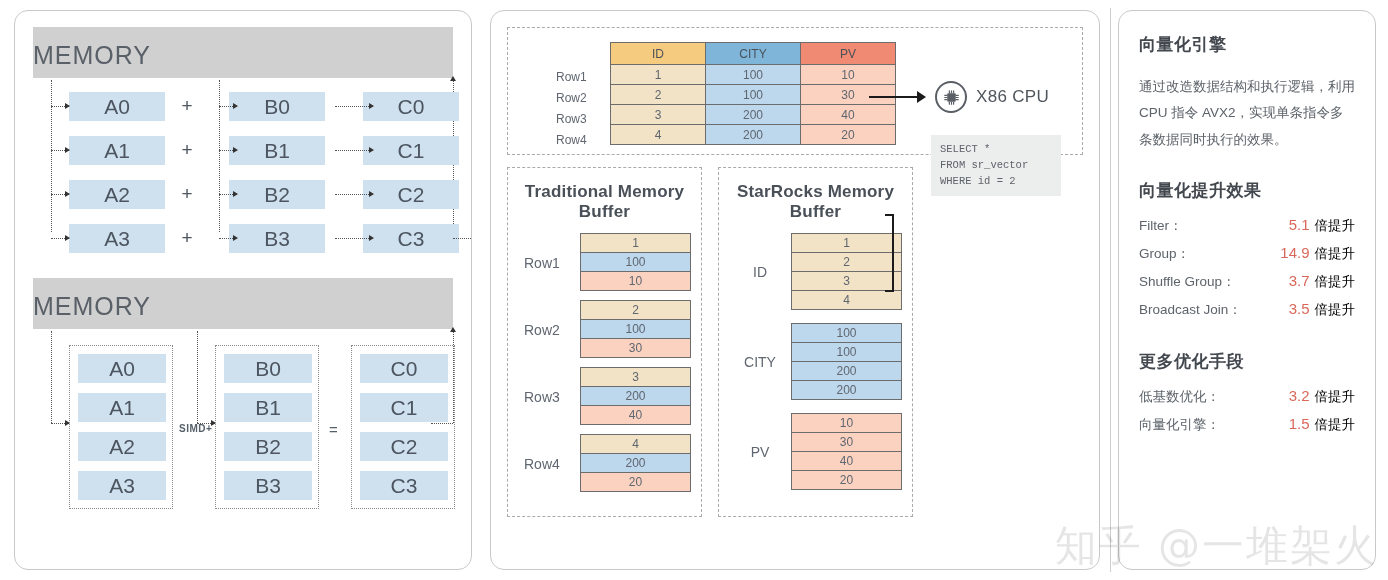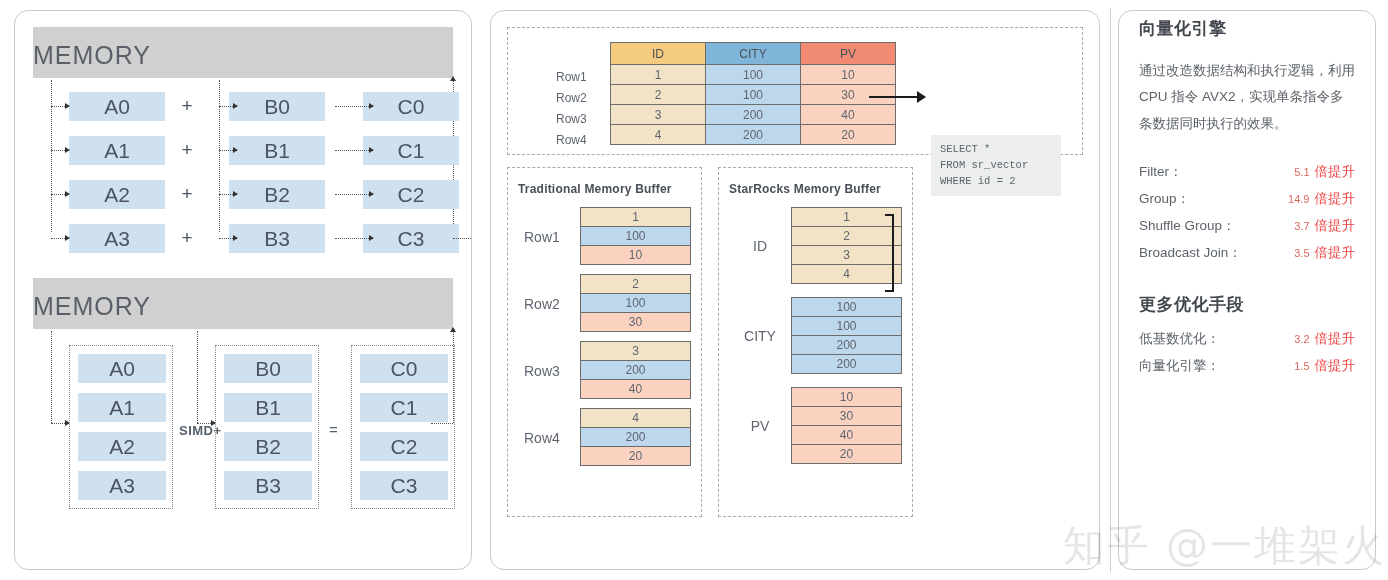--- a/index.html
+++ b/index.html
@@ -170,7 +170,7 @@
     position: absolute; left: 0; top: 8px;
     width: 1px; height: 564px; background: #cfcfcf;
   }
-  .right-card { width: 258px; height: 560px; padding: 6px 20px; }
+  .right-card { width: 258px; height: 560px; padding: 22px 20px; }
   .r-h1 {
     font-size: 17px; font-weight: bold; color: #43484f;
     margin-bottom: 18px; letter-spacing: .5px;

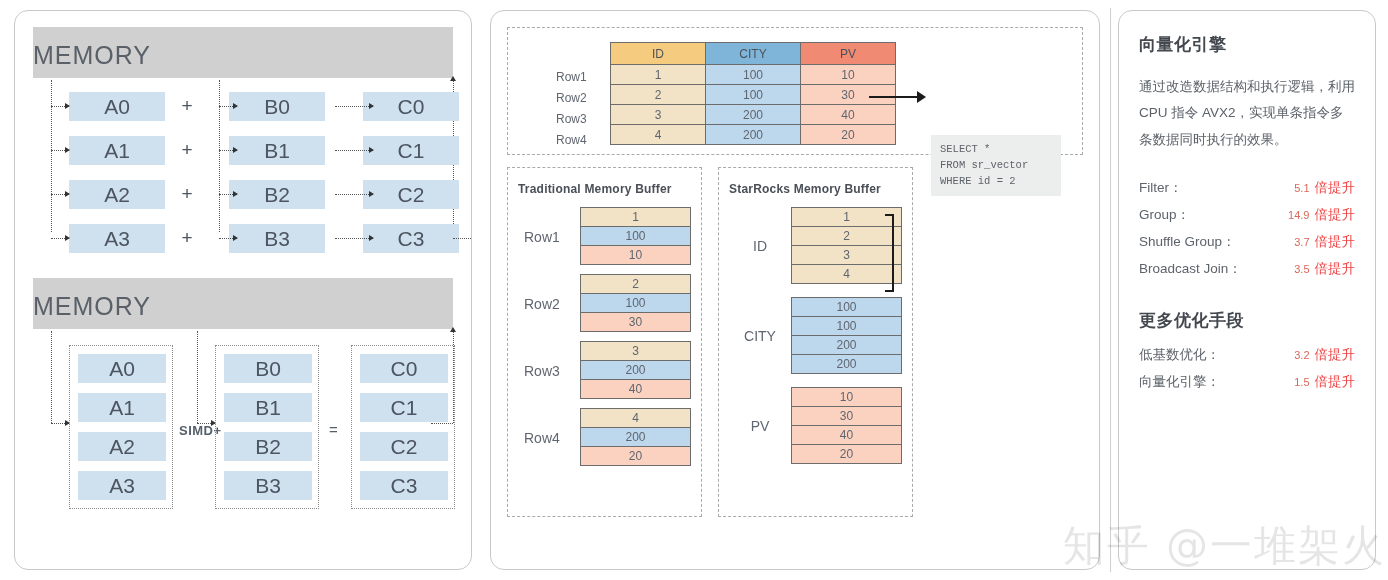--- a/index.html
+++ b/index.html
@@ -449,6 +449,28 @@
         <div class="arrow-line" style="left:378px; top:85px; width:50px;"></div>
         <div class="arrow-head" style="left:426px; top:80px;"></div>
 
+        <div class="cpu-wrap" style="left:444px; top:70px;">
+          <div class="cpu-circle">
+            <svg width="17" height="17" viewBox="0 0 24 24" aria-hidden="true">
+              <rect x="6" y="6" width="12" height="12" rx="1.5" fill="#5a5f66"></rect>
+              <g stroke="#5a5f66" stroke-width="1.7" stroke-linecap="round">
+                <line x1="9" y1="2.5" x2="9" y2="5.5"></line>
+                <line x1="12" y1="2.5" x2="12" y2="5.5"></line>
+                <line x1="15" y1="2.5" x2="15" y2="5.5"></line>
+                <line x1="9" y1="18.5" x2="9" y2="21.5"></line>
+                <line x1="12" y1="18.5" x2="12" y2="21.5"></line>
+                <line x1="15" y1="18.5" x2="15" y2="21.5"></line>
+                <line x1="2.5" y1="9" x2="5.5" y2="9"></line>
+                <line x1="2.5" y1="12" x2="5.5" y2="12"></line>
+                <line x1="2.5" y1="15" x2="5.5" y2="15"></line>
+                <line x1="18.5" y1="9" x2="21.5" y2="9"></line>
+                <line x1="18.5" y1="12" x2="21.5" y2="12"></line>
+                <line x1="18.5" y1="15" x2="21.5" y2="15"></line>
+              </g>
+            </svg>
+          </div>
+          <div class="cpu-label">X86 CPU</div>
+        </div>
 
         <div class="sql" style="left:440px; top:124px; width:130px;">SELECT *
 FROM sr_vector

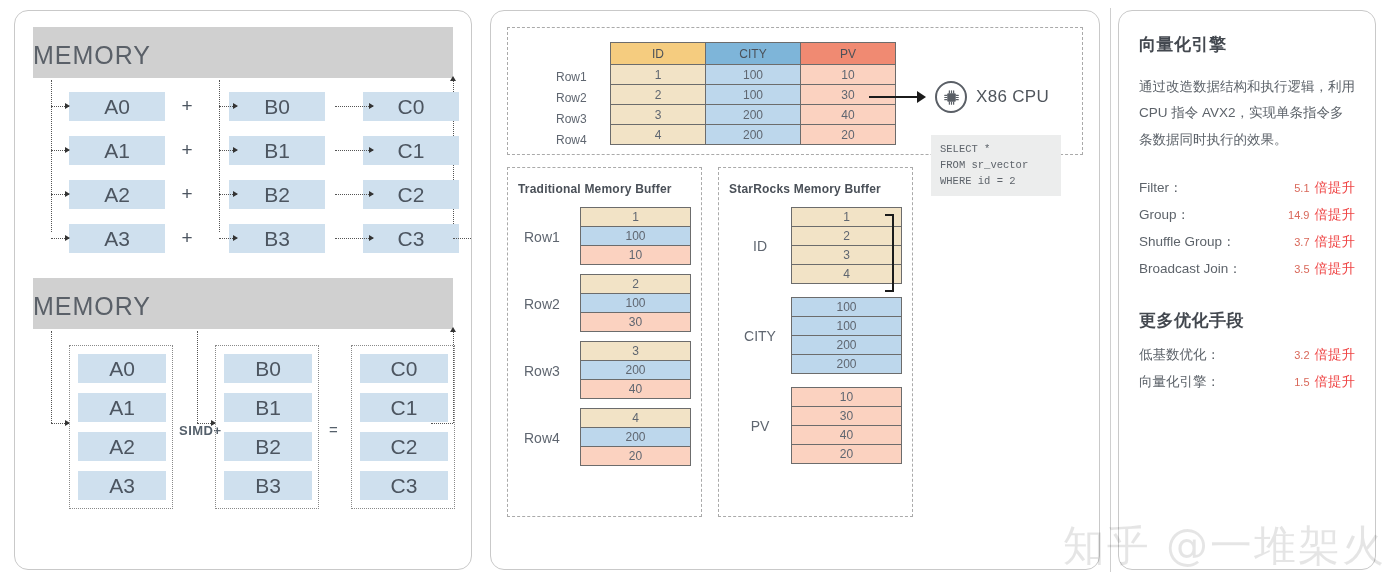--- a/index.html
+++ b/index.html
@@ -115,7 +115,7 @@
   .buf-row { display: flex; gap: 16px; margin-top: 12px; height: 350px; }
   .buf { width: 195px; height: 350px; padding: 14px 10px; position: relative; }
   .buf-title {
-    text-align: left; font-size: 12px; font-weight: bold;
+    text-align: center; font-size: 17px; font-weight: bold;
     color: #4a5058; margin-bottom: 12px; letter-spacing: .2px;
   }
   .trad-grp { display: flex; align-items: center; margin-bottom: 10px; }

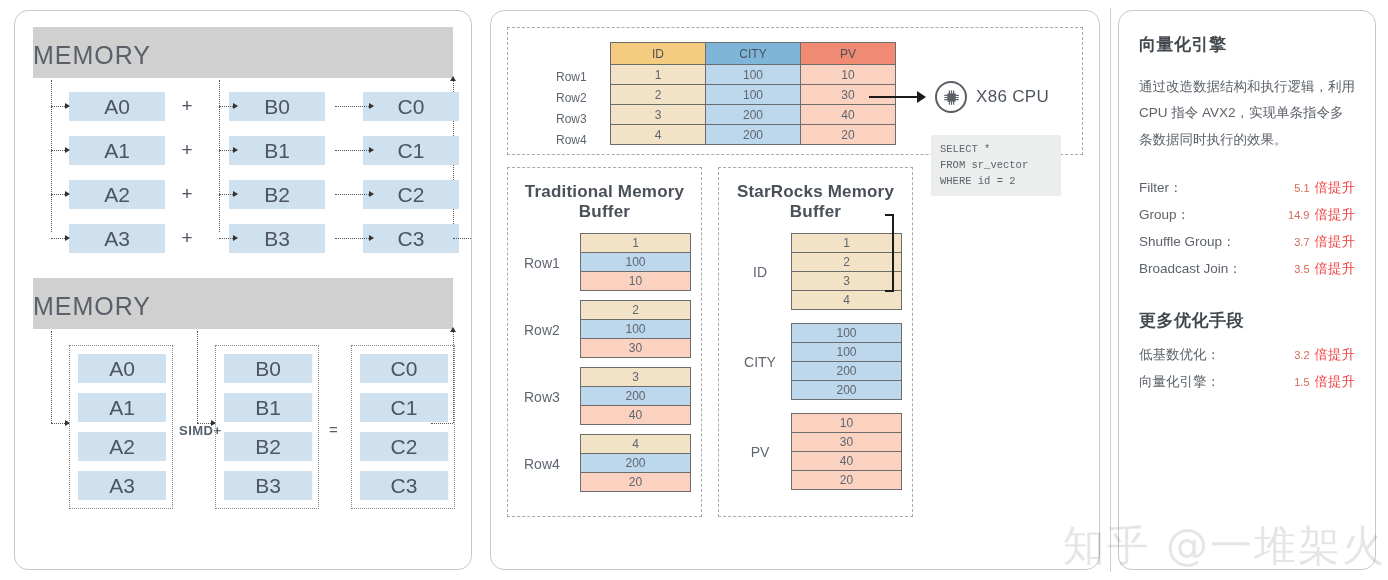--- a/index.html
+++ b/index.html
@@ -487,6 +487,7 @@
       <div class="r-h1">向量化引擎</div>
       <div class="r-p">通过改造数据结构和执行逻辑，利用 CPU 指令 AVX2，实现单条指令多条数据同时执行的效果。</div>
 
+      <div class="r-h2">向量化提升效果</div>
 
       <div class="metric">
         <span class="m-name">Filter：</span>

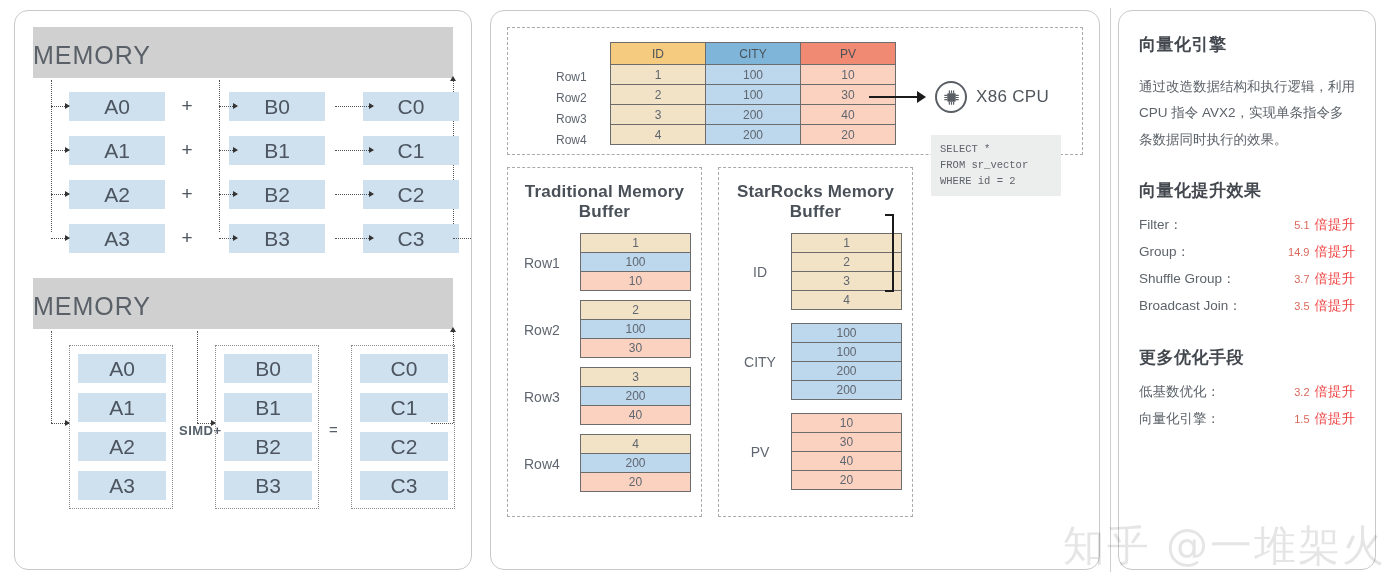--- a/index.html
+++ b/index.html
@@ -188,7 +188,7 @@
     font-size: 13.5px; color: #5d636a; margin-bottom: 9px;
   }
   .m-name { flex: 1; white-space: nowrap; }
-  .m-val { color: #d9685a; margin-right: 5px; font-size: 11px; }
+  .m-val { color: #d9685a; margin-right: 5px; font-size: 15px; }
   .m-unit { color: #ef4444; }
   .spacer { height: 22px; }
 

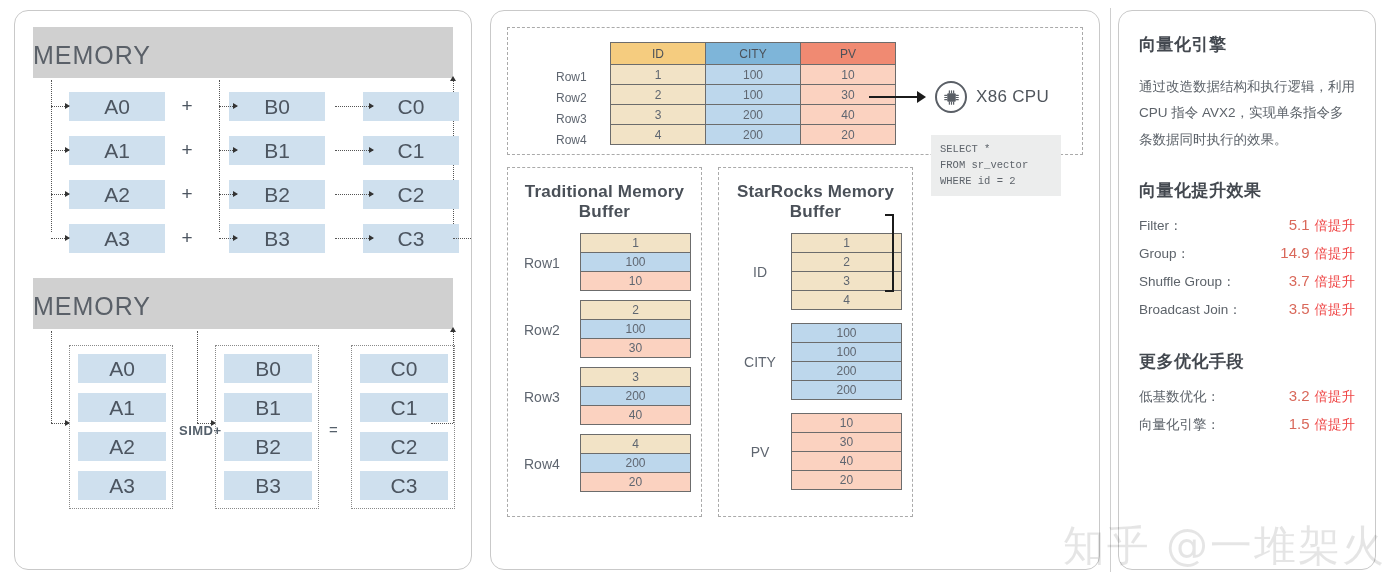--- a/index.html
+++ b/index.html
@@ -189,7 +189,7 @@
   }
   .m-name { flex: 1; white-space: nowrap; }
   .m-val { color: #d9685a; margin-right: 5px; font-size: 15px; }
-  .m-unit { color: #ef4444; }
+  .m-unit { color: #000000; }
   .spacer { height: 22px; }
 
   

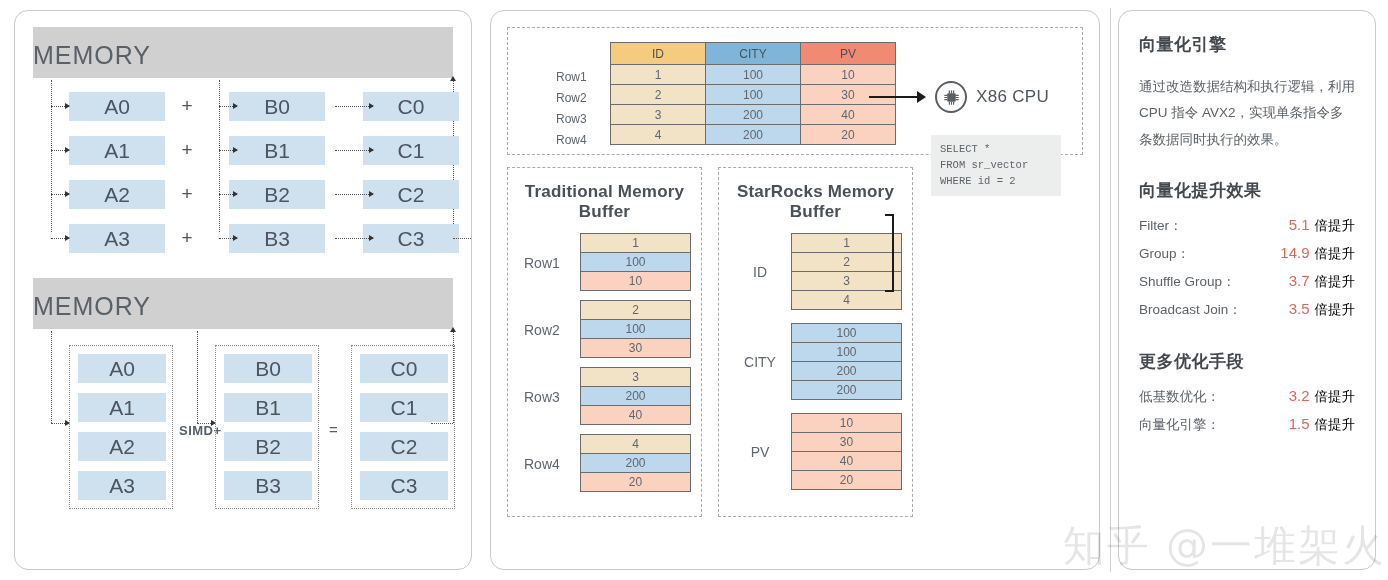--- a/index.html
+++ b/index.html
@@ -77,7 +77,7 @@
   .group .cell:last-child { margin-bottom: 0; }
   .simd {
     position: absolute;
-    font-size: 13px; font-weight: bold; color: #55606b;
+    font-size: 10px; font-weight: bold; color: #55606b;
     letter-spacing: .5px;
   }
   .eqsign {

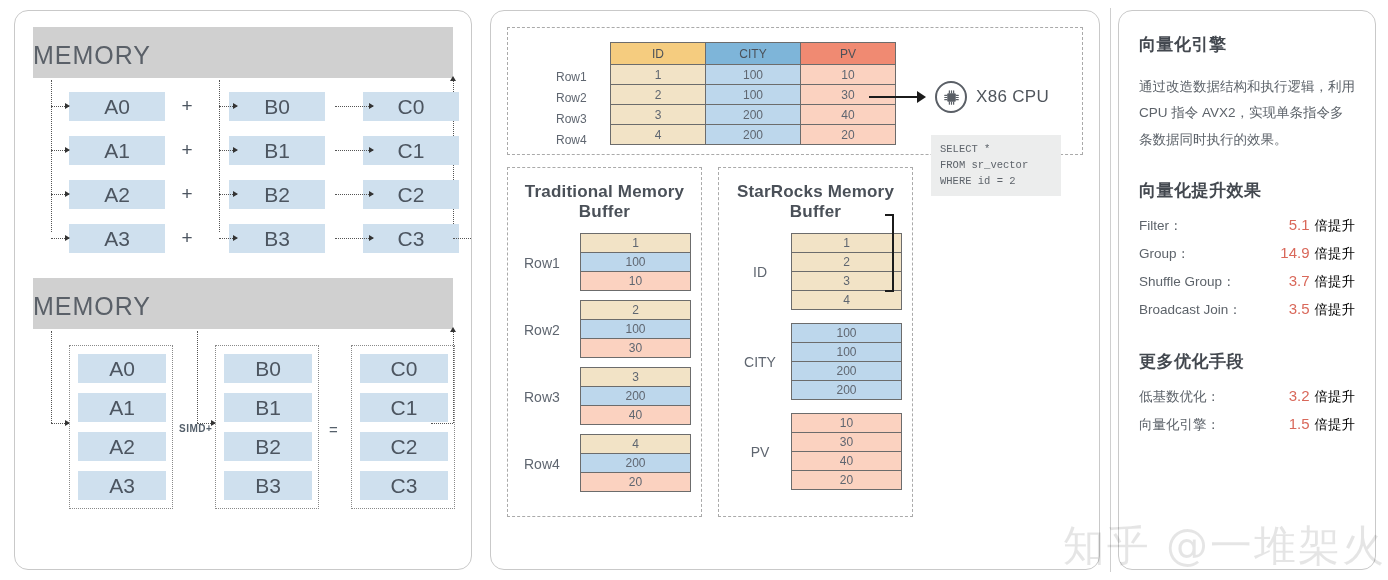--- a/index.html
+++ b/index.html
@@ -194,7 +194,7 @@
 
   
   .watermark {
-    position: absolute; right: 2px; bottom: 6px;
+    position: absolute; right: 10px; bottom: 6px;
     font-size: 42px; color: rgba(0,0,0,0.10);
     letter-spacing: 2px; white-space: nowrap;
     pointer-events: none; font-family: "DejaVu Sans", sans-serif; text-align: right;

